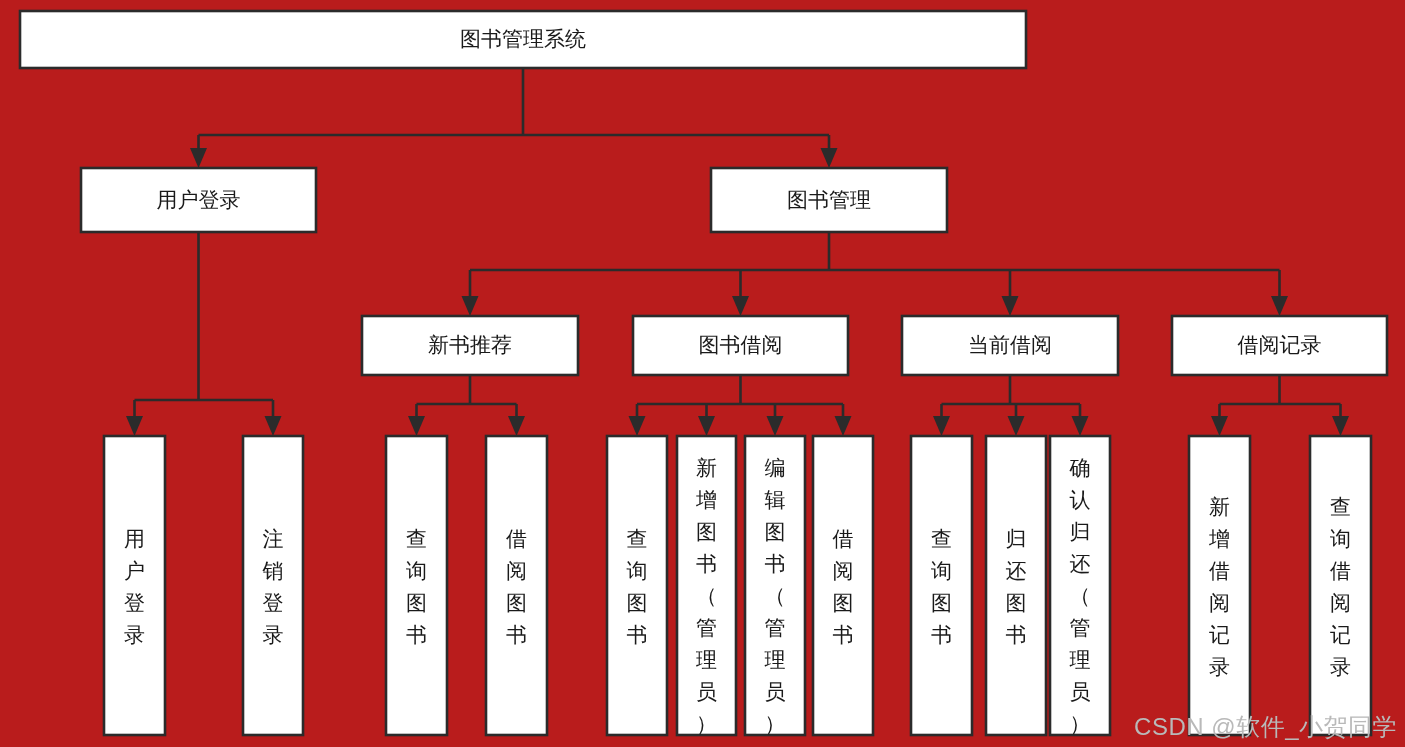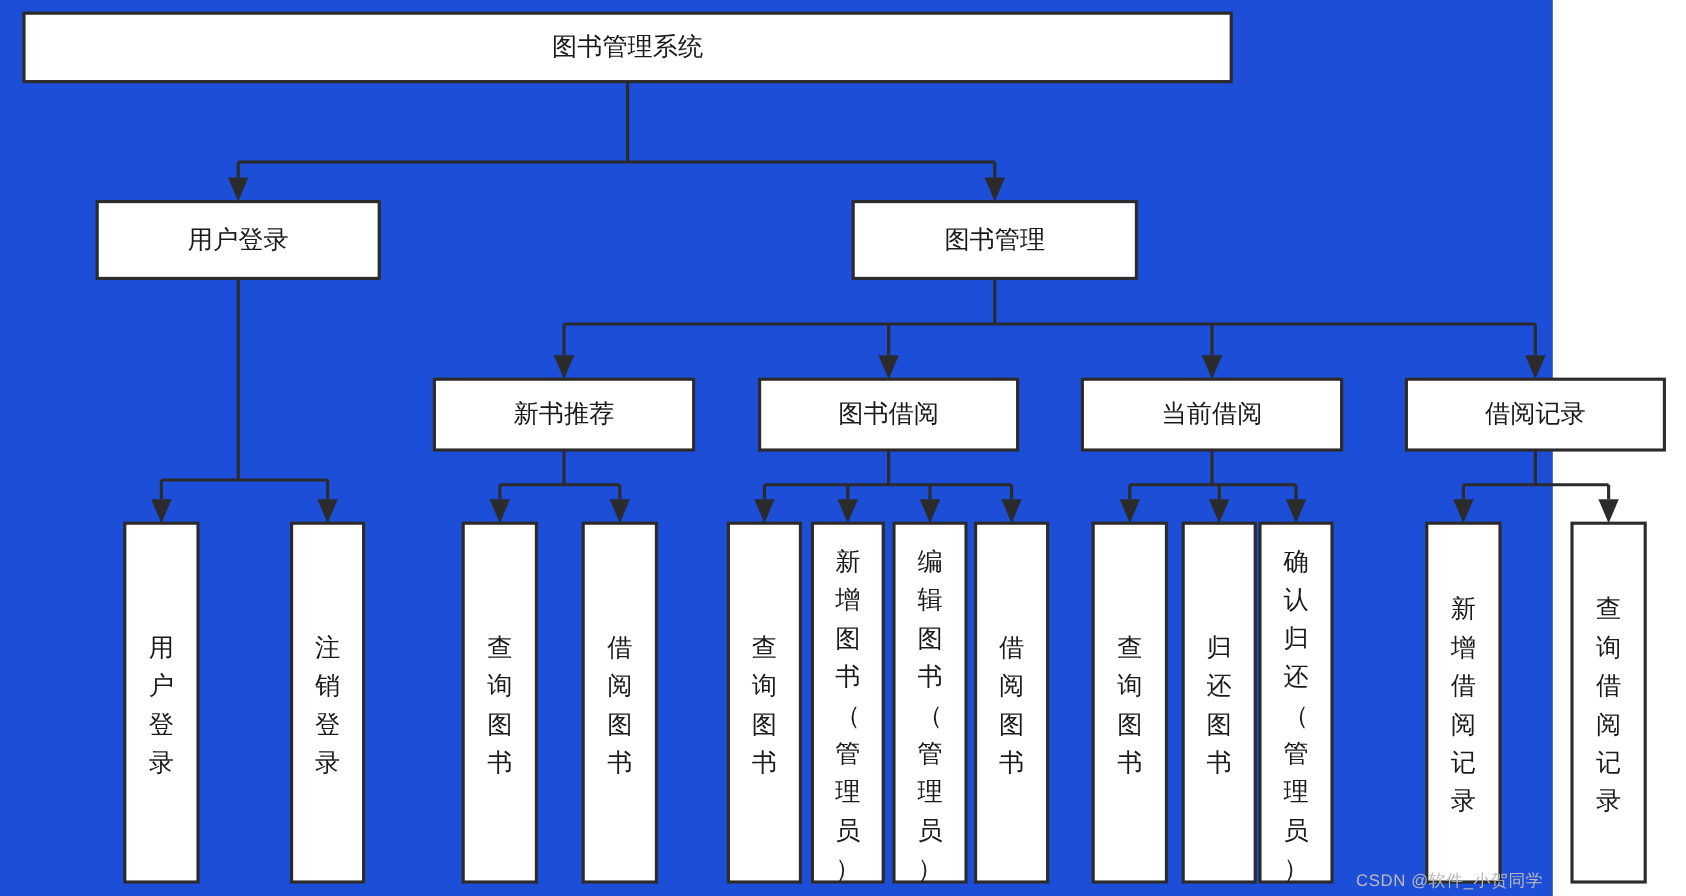--- a/index.html
+++ b/index.html
@@ -16,9 +16,9 @@
   }
   #diagram-root {
     position: relative;
-    width: 1294px;
+    width: 1405px;
     height: 747px;
-    background: #1d4ed8;
+    background: #b91c1c;
   }
   svg#diagram-svg {
     position: absolute;

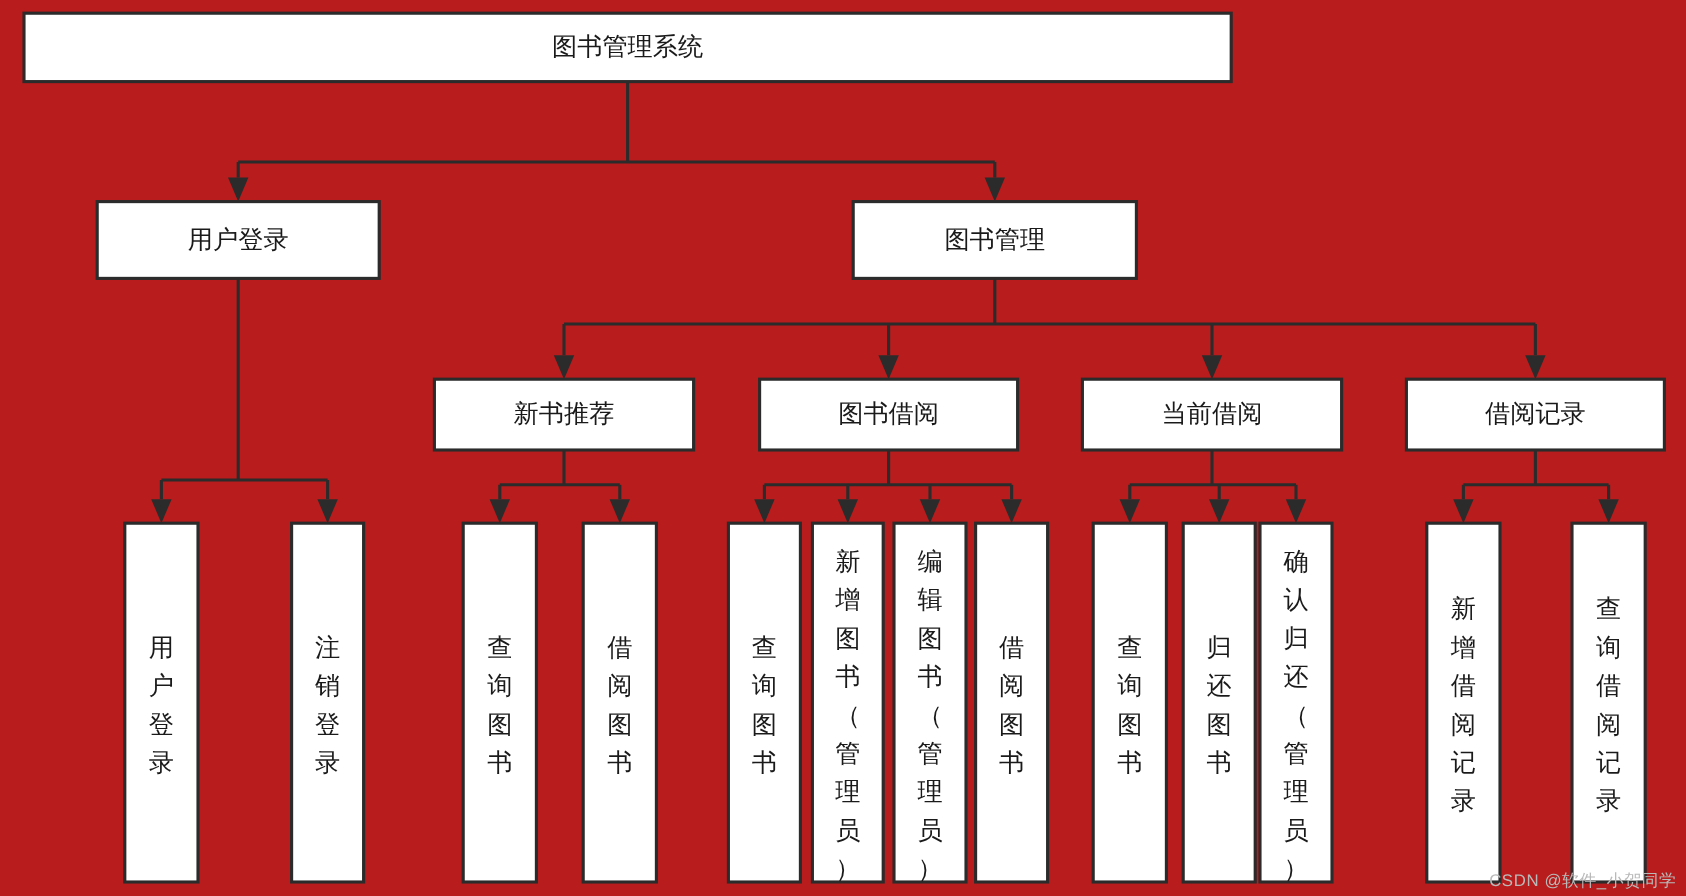--- a/index.html
+++ b/index.html
@@ -60,7 +60,7 @@
     right: 8px;
     bottom: 4px;
     font-family: "Liberation Sans", "DejaVu Sans", sans-serif;
-    font-size: 14px;
+    font-size: 24px;
     color: #b9b9b9;
     letter-spacing: 0.5px;
     white-space: nowrap;

